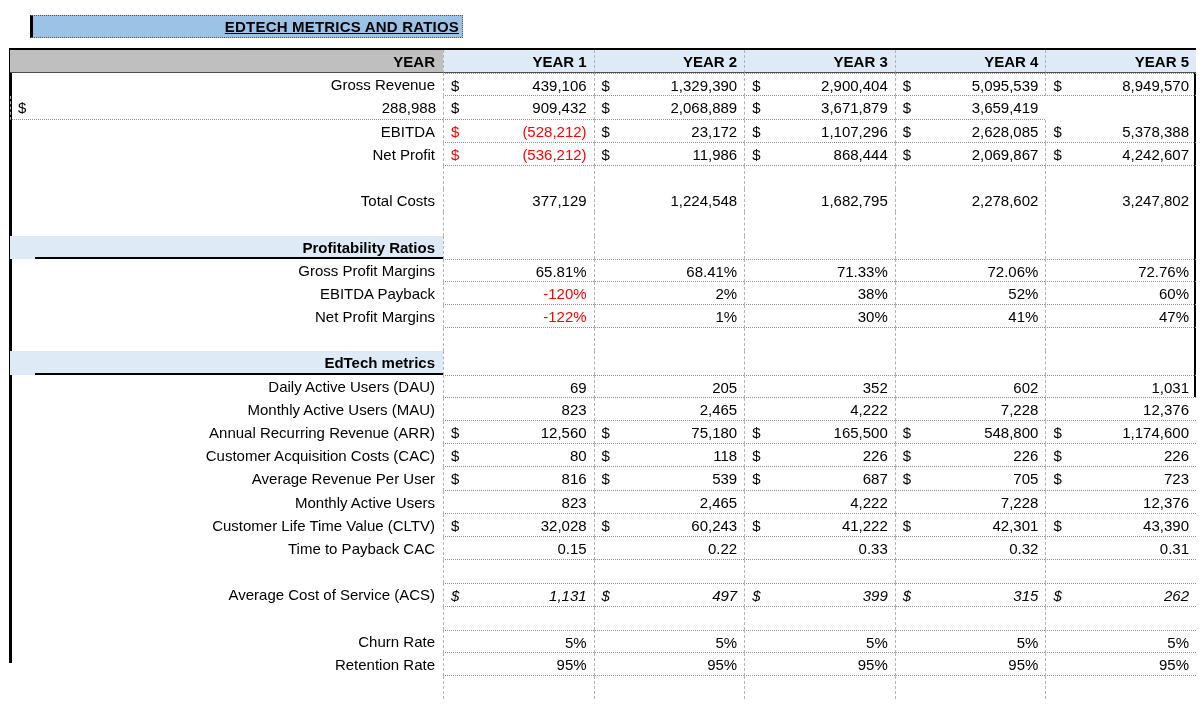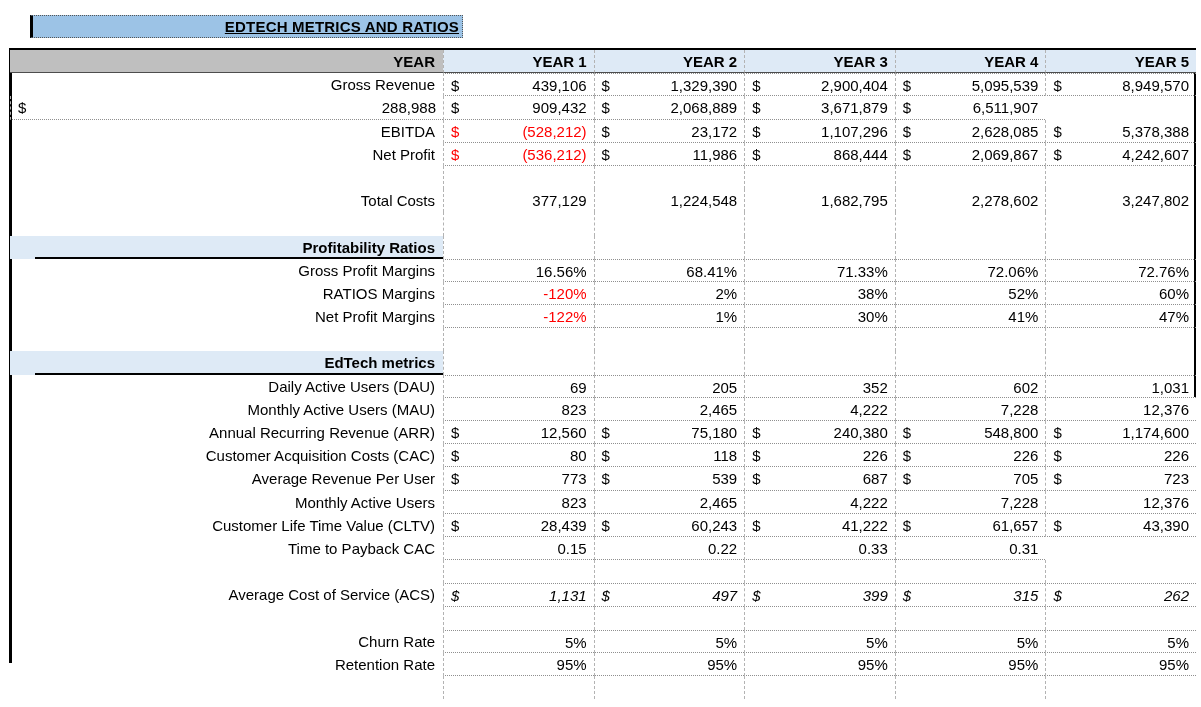--- a/index.html
+++ b/index.html
@@ -132,7 +132,7 @@
         </div>
         <div class="cell val dots">
           <span class="cur">$</span>
-          <span class="num">6,511,907</span>
+          <span class="num">3,659,419</span>
         </div>
       </div>
       <div class="row">

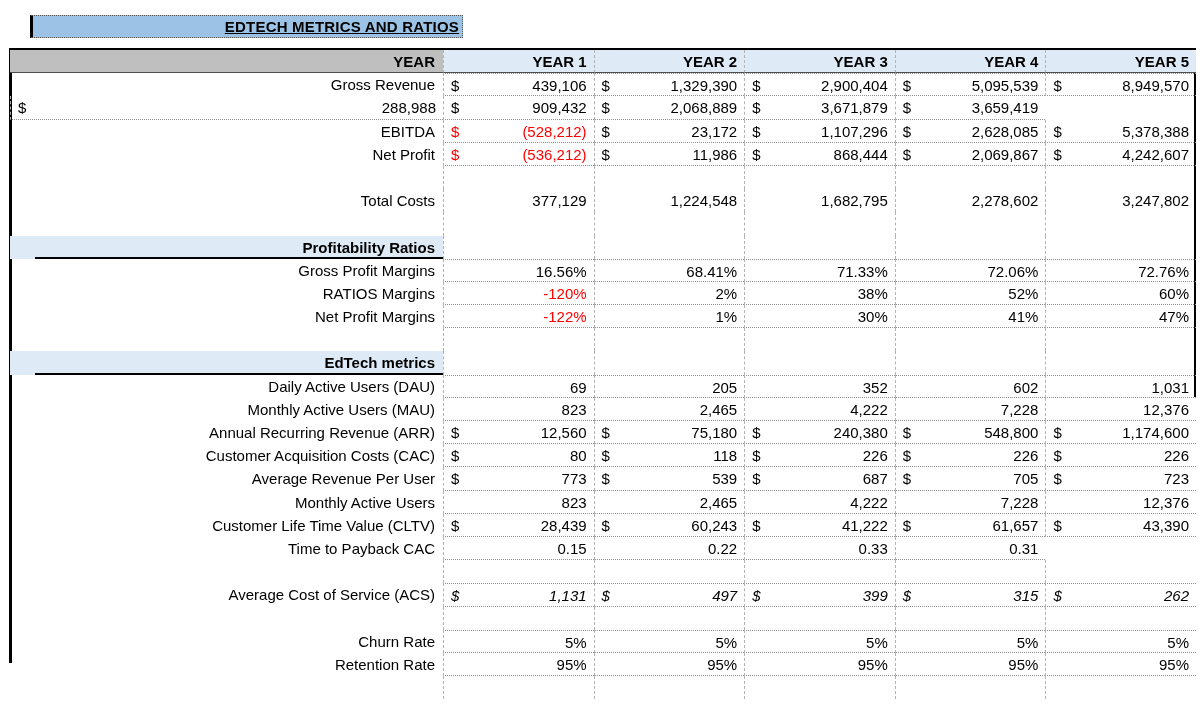--- a/index.html
+++ b/index.html
@@ -226,7 +226,7 @@
       <div class="row">
         <div class="cell label"><span>Gross Profit Margins</span></div>
         <div class="cell val dots dot-top">
-          <span class="num">16.56%</span>
+          <span class="num">65.81%</span>
         </div>
         <div class="cell val dots dot-top">
           <span class="num">68.41%</span>

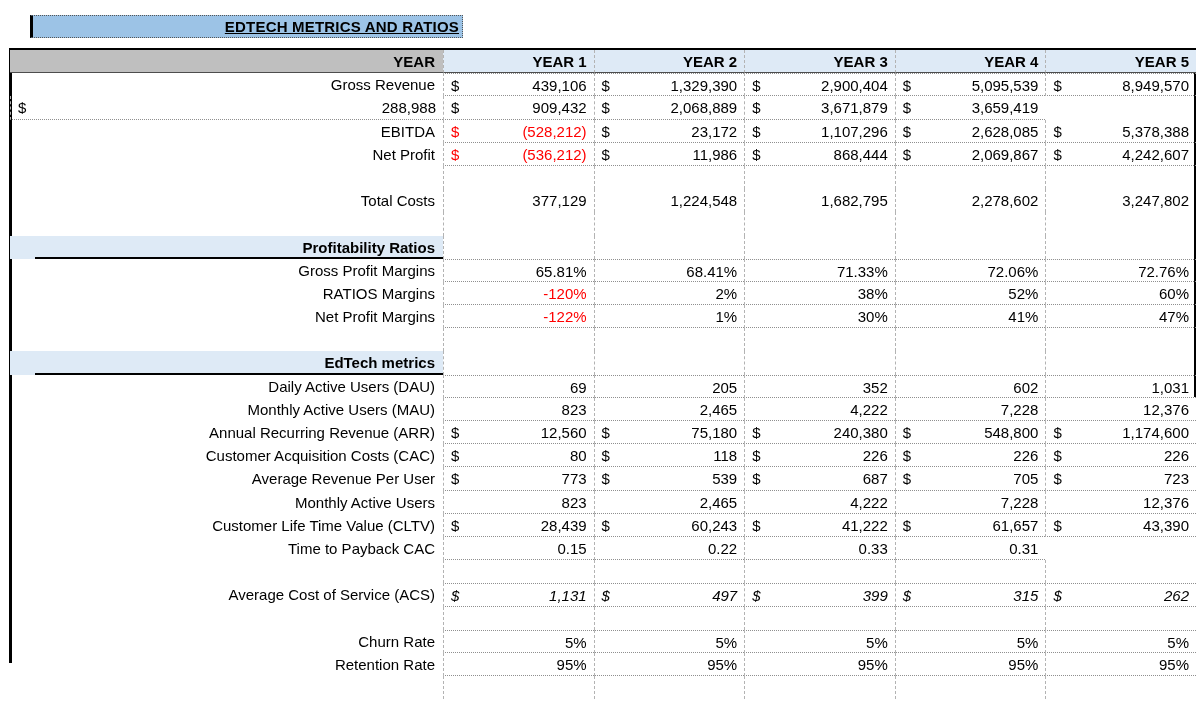--- a/index.html
+++ b/index.html
@@ -242,7 +242,7 @@
         </div>
       </div>
       <div class="row">
-        <div class="cell label"><span>RATIOS Margins</span></div>
+        <div class="cell label"><span>EBITDA Payback</span></div>
         <div class="cell val dots red">
           <span class="num">-120%</span>
         </div>

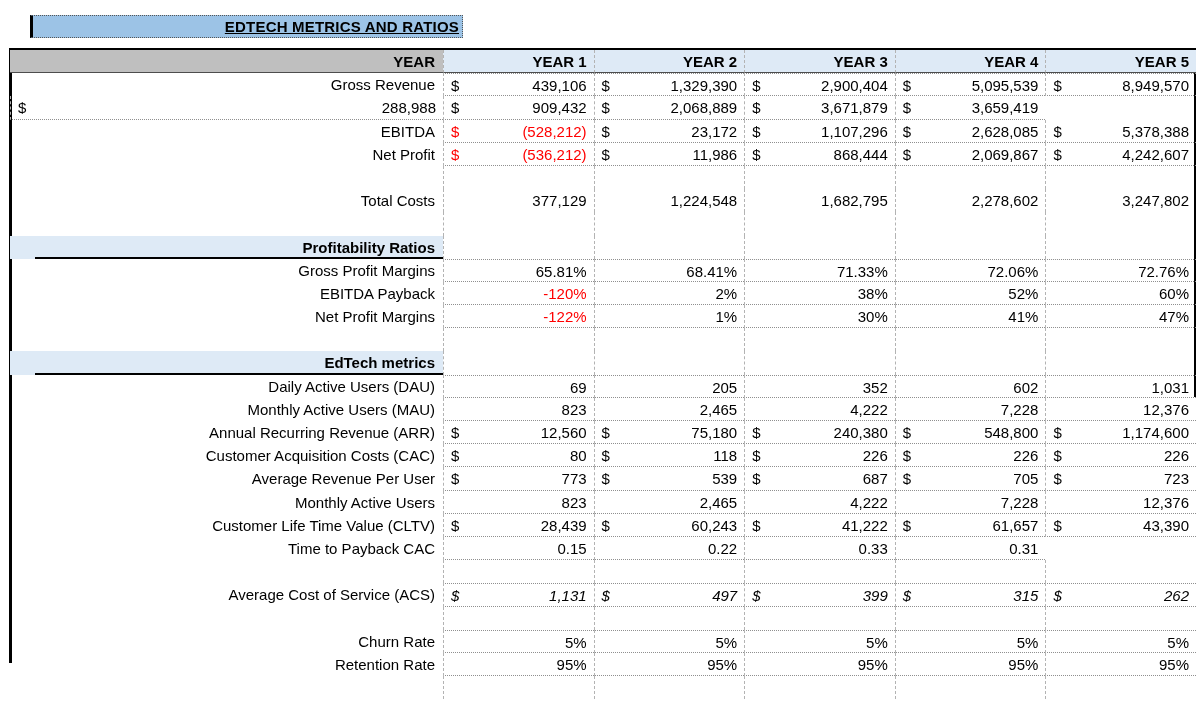--- a/index.html
+++ b/index.html
@@ -341,7 +341,7 @@
         </div>
         <div class="cell val dots">
           <span class="cur">$</span>
-          <span class="num">240,380</span>
+          <span class="num">165,500</span>
         </div>
         <div class="cell val dots">
           <span class="cur">$</span>

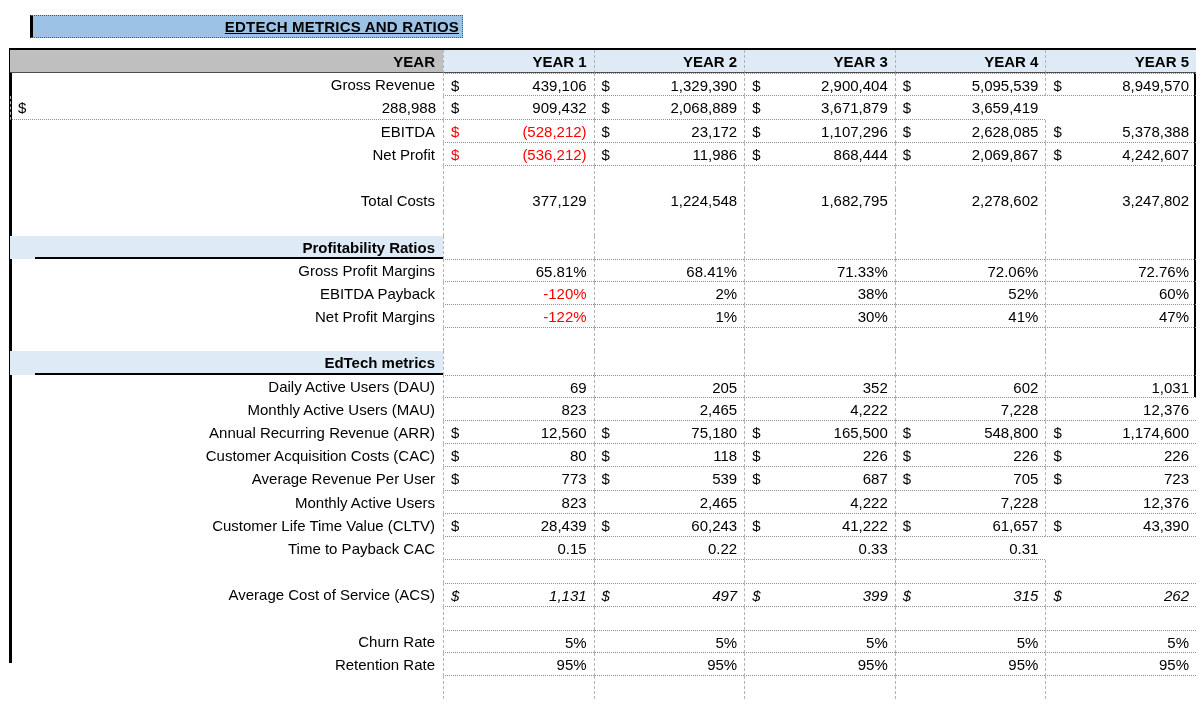--- a/index.html
+++ b/index.html
@@ -379,7 +379,7 @@
         <div class="cell label"><span>Average Revenue Per User</span></div>
         <div class="cell val dots">
           <span class="cur">$</span>
-          <span class="num">773</span>
+          <span class="num">816</span>
         </div>
         <div class="cell val dots">
           <span class="cur">$</span>

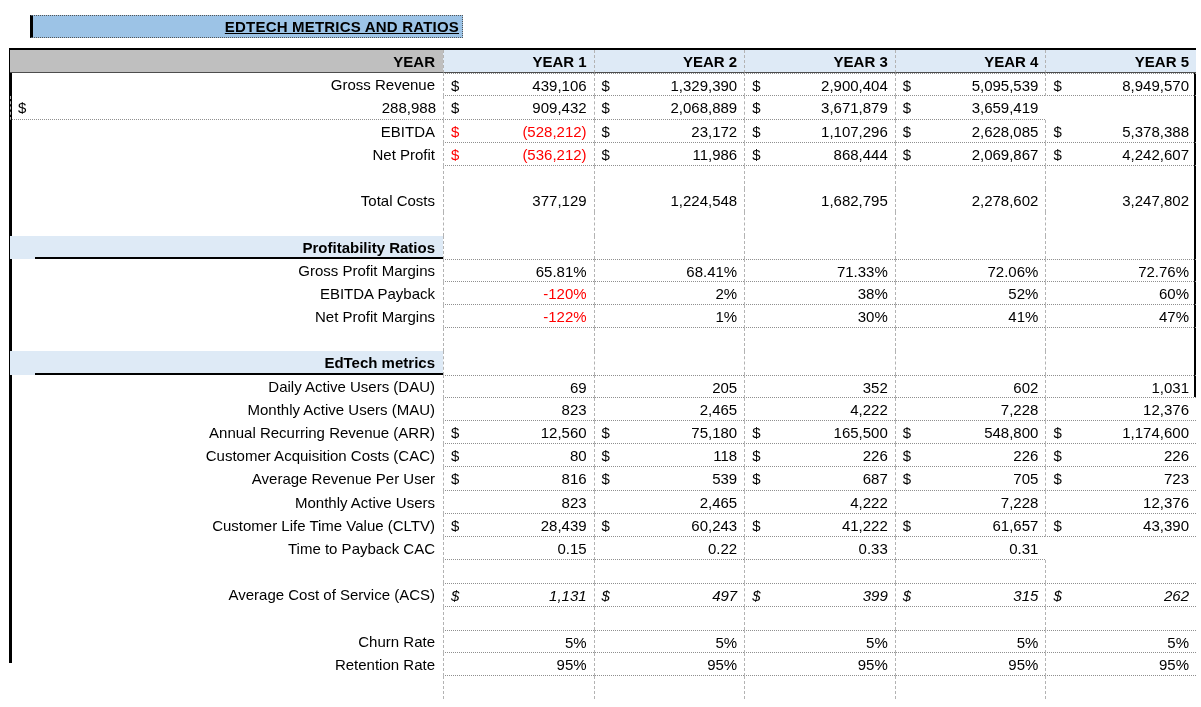--- a/index.html
+++ b/index.html
@@ -420,7 +420,7 @@
         <div class="cell label"><span>Customer Life Time Value (CLTV)</span></div>
         <div class="cell val dots">
           <span class="cur">$</span>
-          <span class="num">28,439</span>
+          <span class="num">32,028</span>
         </div>
         <div class="cell val dots">
           <span class="cur">$</span>

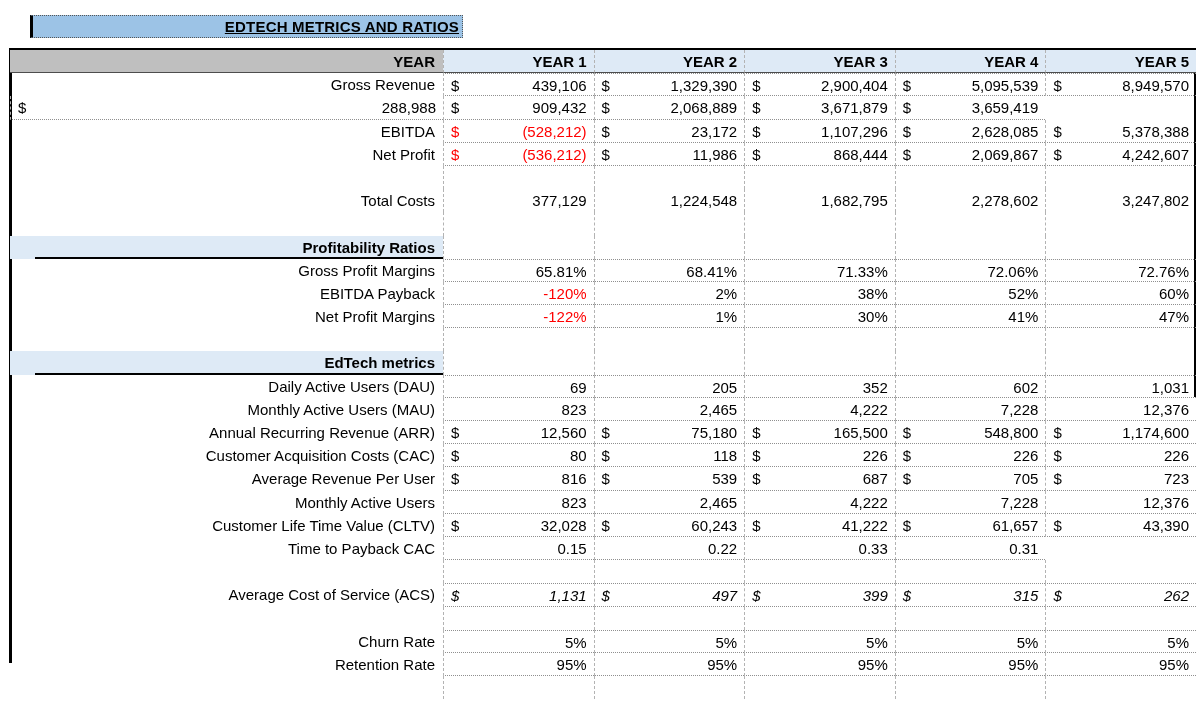--- a/index.html
+++ b/index.html
@@ -432,7 +432,7 @@
         </div>
         <div class="cell val dots">
           <span class="cur">$</span>
-          <span class="num">61,657</span>
+          <span class="num">42,301</span>
         </div>
         <div class="cell val dots">
           <span class="cur">$</span>

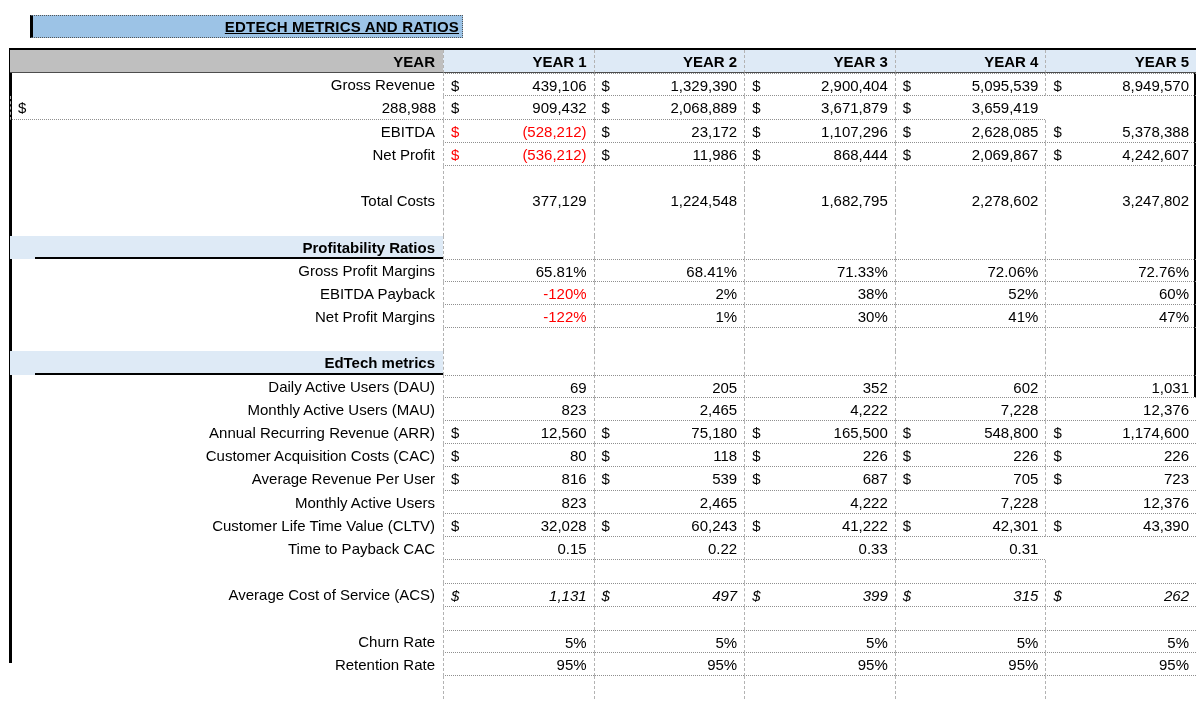--- a/index.html
+++ b/index.html
@@ -451,6 +451,9 @@
           <span class="num">0.33</span>
         </div>
         <div class="cell val dots">
+          <span class="num">0.32</span>
+        </div>
+        <div class="cell val dots">
           <span class="num">0.31</span>
         </div>
       </div>

